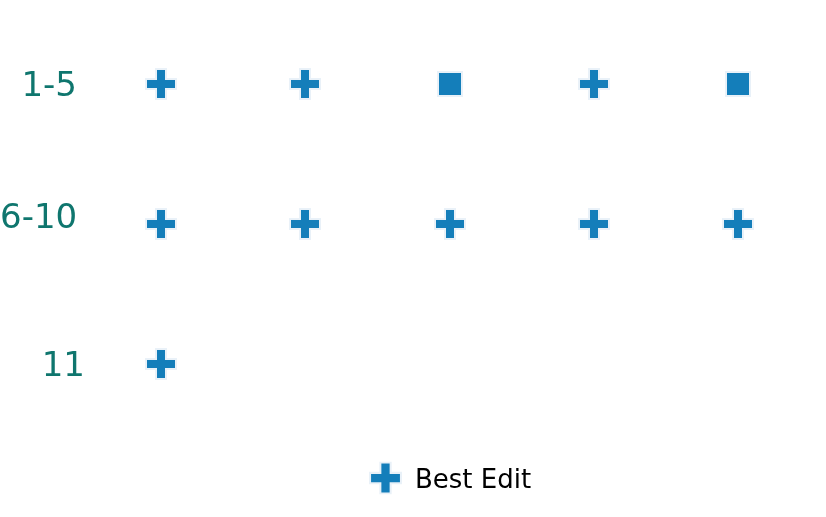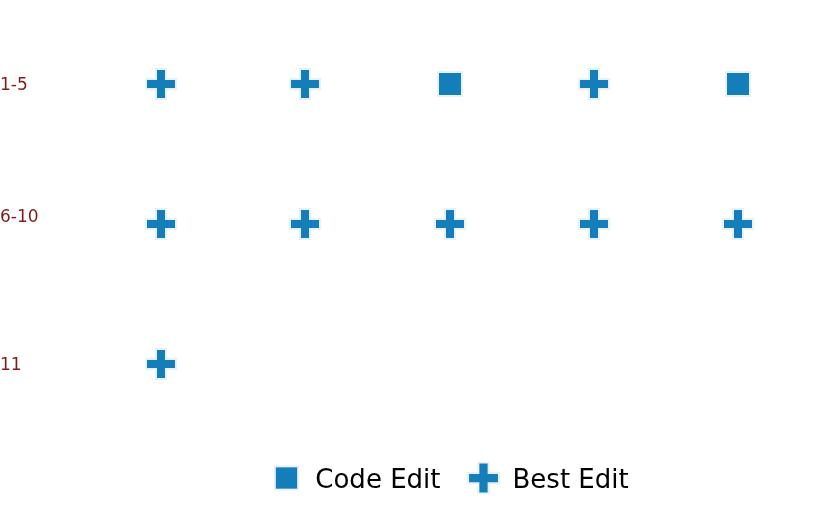--- a/index.html
+++ b/index.html
@@ -19,8 +19,9 @@
     position: absolute;
     left: 0;
     width: 77px;
-    font-size: 17px;
-    color: #7f1d1d;
+    text-align: right;
+    font-size: 34px;
+    color: #0f766e;
     transform: translateY(-50%);
     white-space: nowrap;
   }

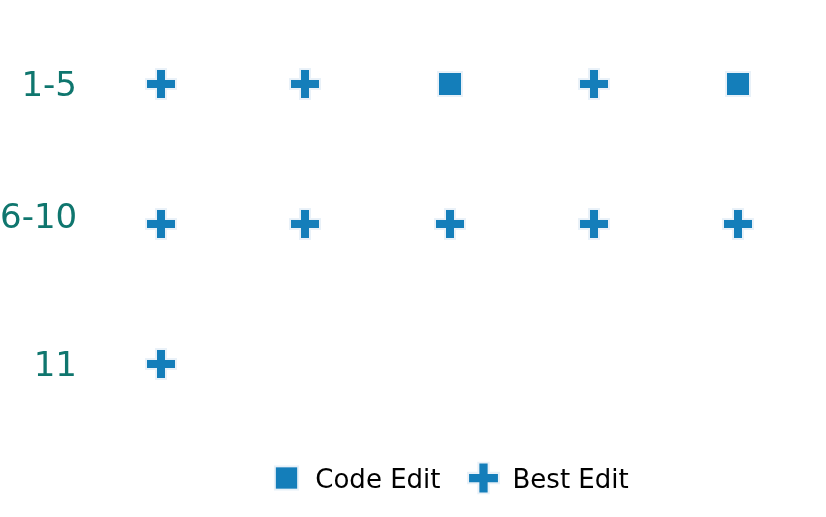--- a/index.html
+++ b/index.html
@@ -60,7 +60,7 @@
   <div id="plot-area">
       <div class="row-label" style="top: 84px;">1-5</div>
       <div class="row-label" style="top: 216px;">6-10</div>
-      <div class="row-label" style="top: 364px;">11</div>
+      <div class="row-label" style="top: 364px; margin-left: 8px;">11</div>
       <span class="marker" style="left: 449.5px; top: 84px;">
         <svg width="32" height="32" viewBox="0 0 32 32">
           <rect x="4" y="4" width="24" height="24" fill="#147eba" stroke="#e9f1f8" stroke-width="2"></rect>

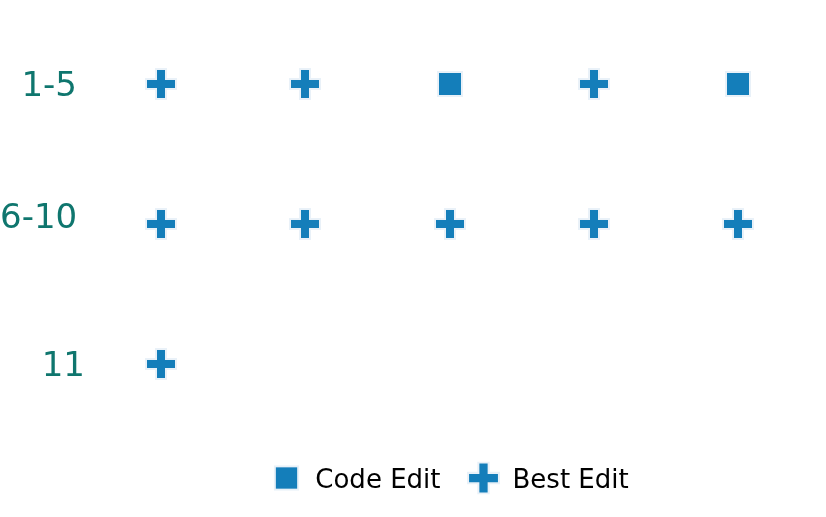--- a/index.html
+++ b/index.html
@@ -120,14 +120,6 @@
   <div id="legend" class="legend">
       <div class="legend-item">
         <span style="line-height: 0;">
-          <svg width="31" height="31" viewBox="0 0 32 32">
-            <rect x="4" y="4" width="24" height="24" fill="#147eba" stroke="#e9f1f8" stroke-width="2"></rect>
-          </svg>
-        </span>
-        <span class="legend-label">Code Edit</span>
-      </div>
-      <div class="legend-item">
-        <span style="line-height: 0;">
           <svg width="33" height="33" viewBox="0 0 32 32">
             <path d="M11 1 H21 V11 H31 V21 H21 V31 H11 V21 H1 V11 H11 Z" fill="#147eba" stroke="#e9f1f8" stroke-width="2"></path>
           </svg>

